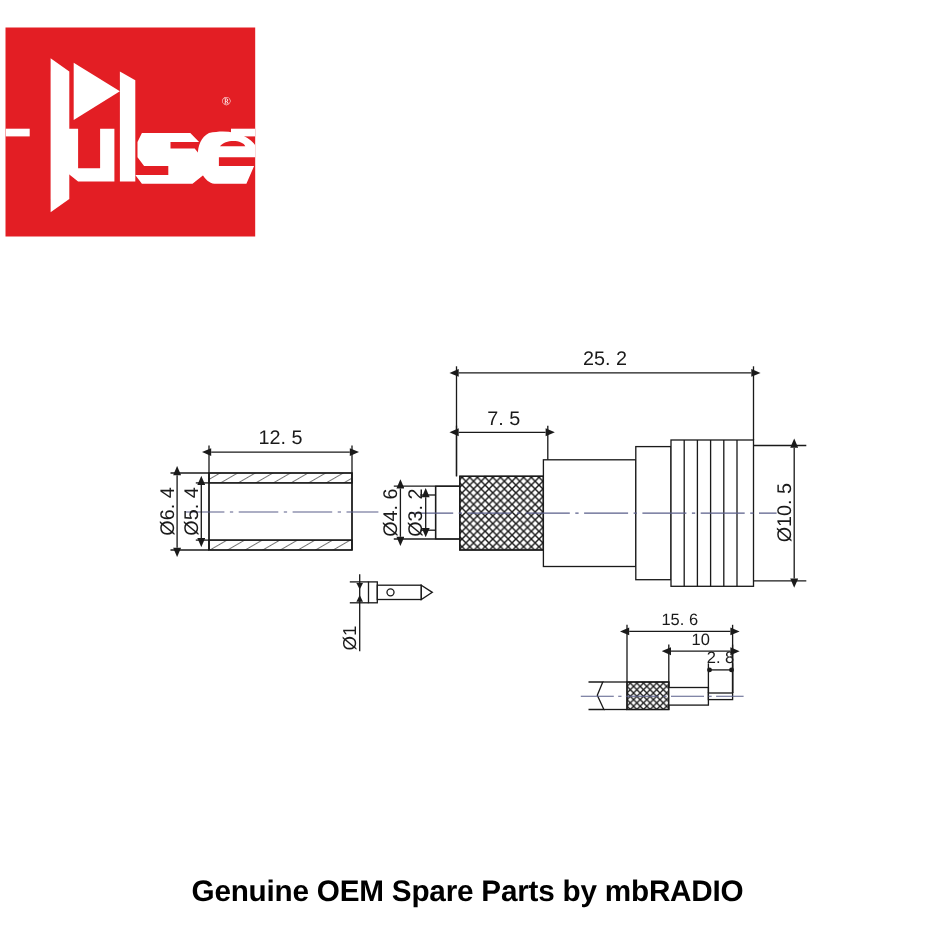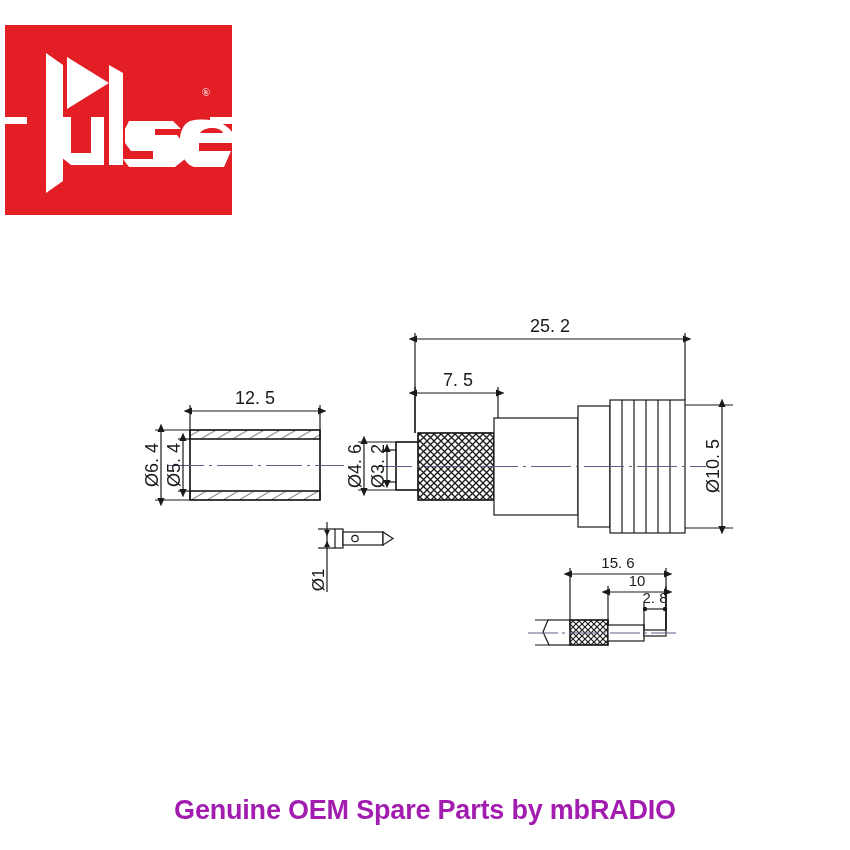--- a/index.html
+++ b/index.html
@@ -81,7 +81,7 @@
     text-align: center;
     font-size: 27px;
     font-weight: bold;
-    color: #a21caf;
+    color: #000000;
     font-family: "Liberation Sans", sans-serif;
     letter-spacing: -0.2px;
   }

